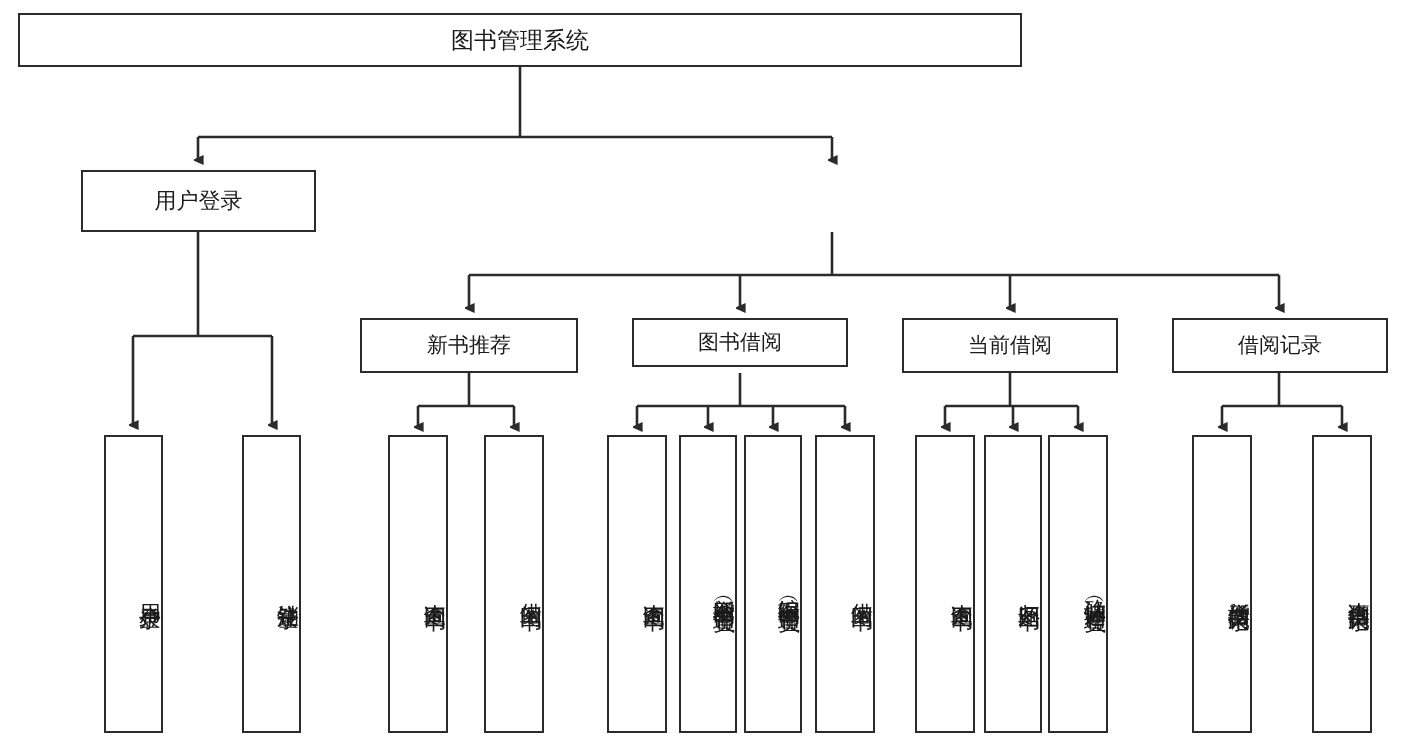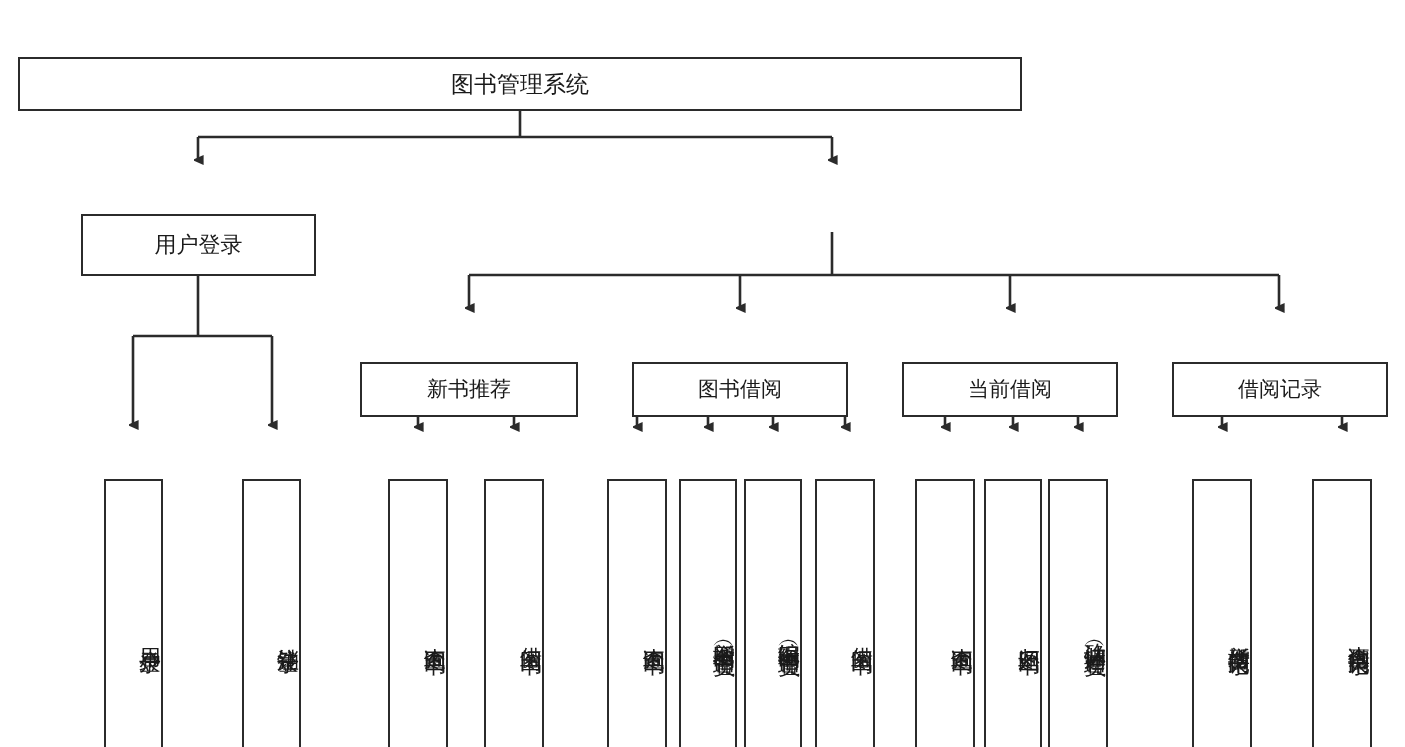--- a/index.html
+++ b/index.html
@@ -29,7 +29,6 @@
     color: #1a1a1a;
     text-align: center;
     line-height: 1.25;
-    margin-top: 44px;
   }
   .node.root {
     font-size: 23px;

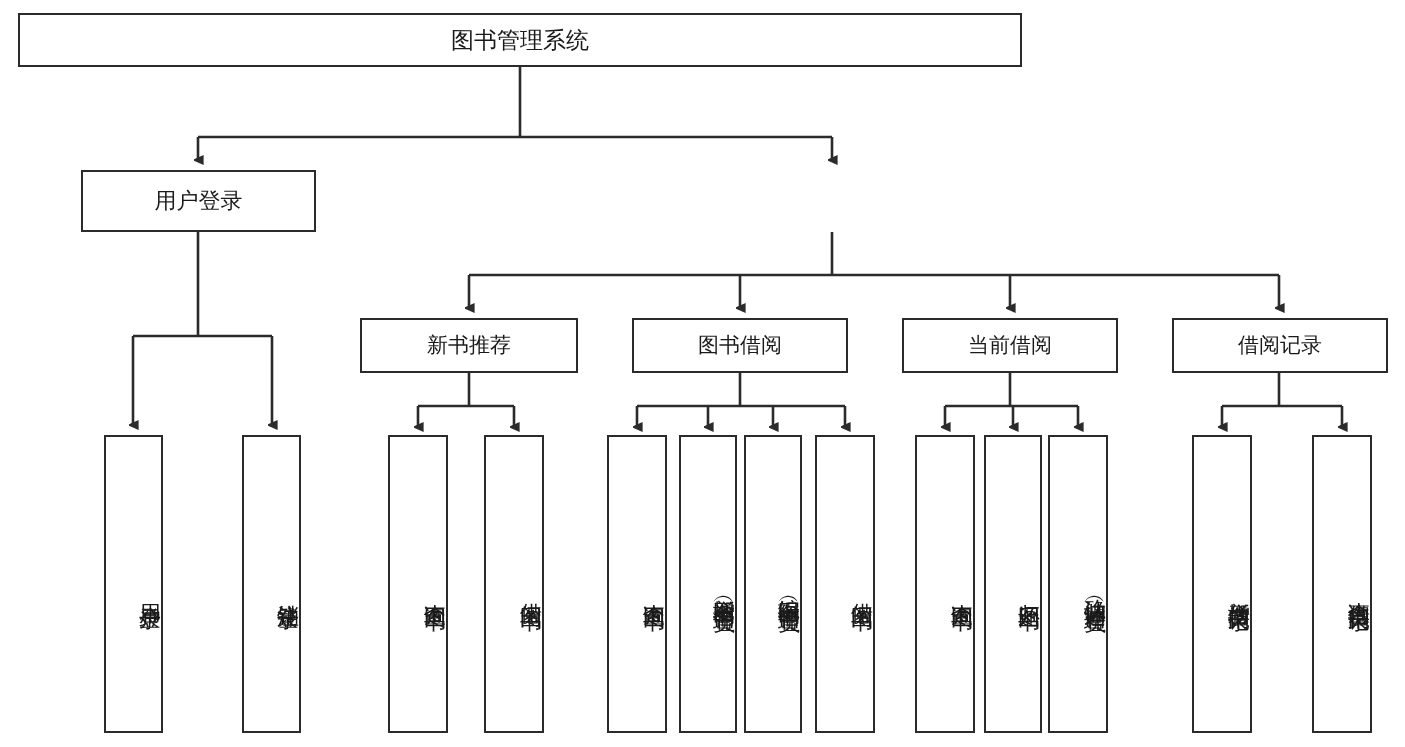--- a/index.html
+++ b/index.html
@@ -138,7 +138,7 @@
   <div class="node lvl3" style="left:360px; top:318px; width:218px; height:55px;">
     <span>新书推荐</span>
   </div>
-  <div class="node lvl3" style="left:632px; top:318px; width:216px; height:55px;">
+  <div class="node lvl3" style="left:632px; top:318px; width:216px; height:49px;">
     <span>图书借阅</span>
   </div>
   <div class="node lvl3" style="left:1172px; top:318px; width:216px; height:55px;">

